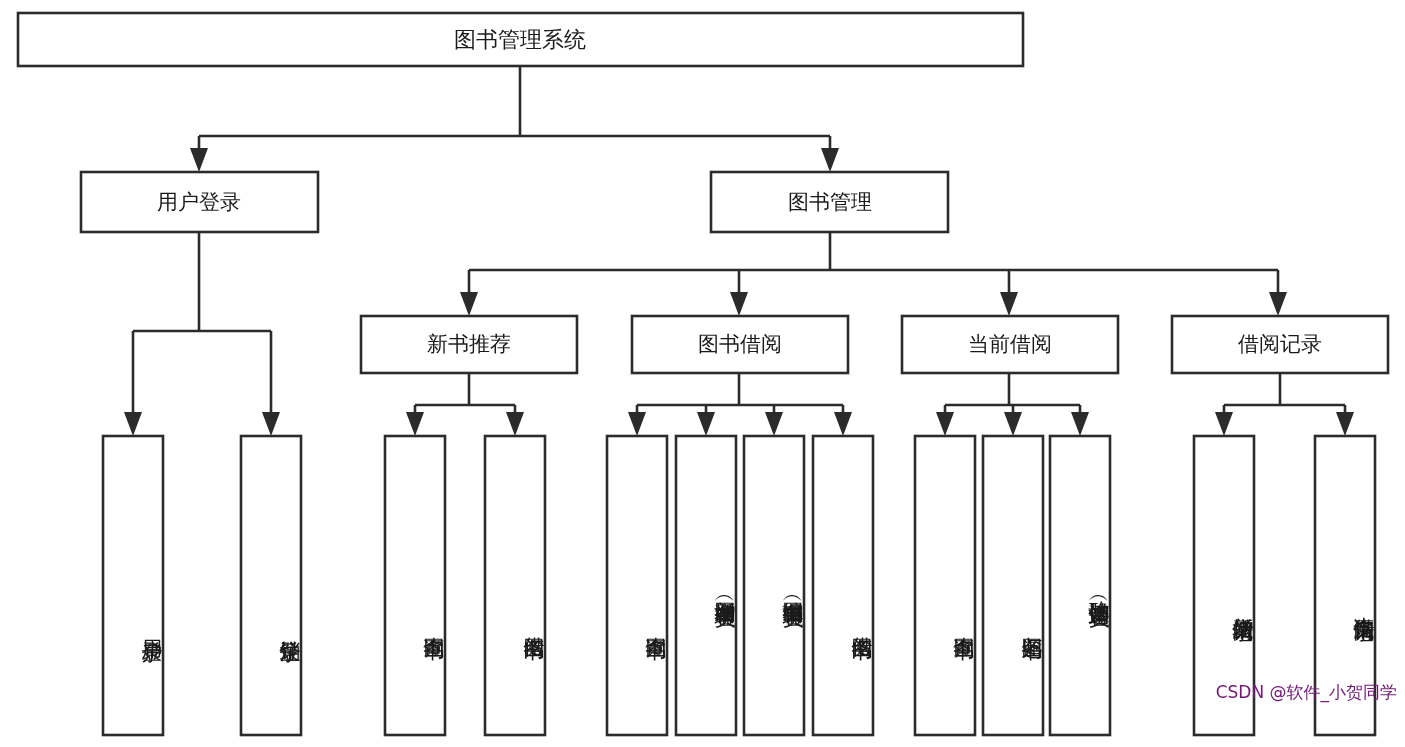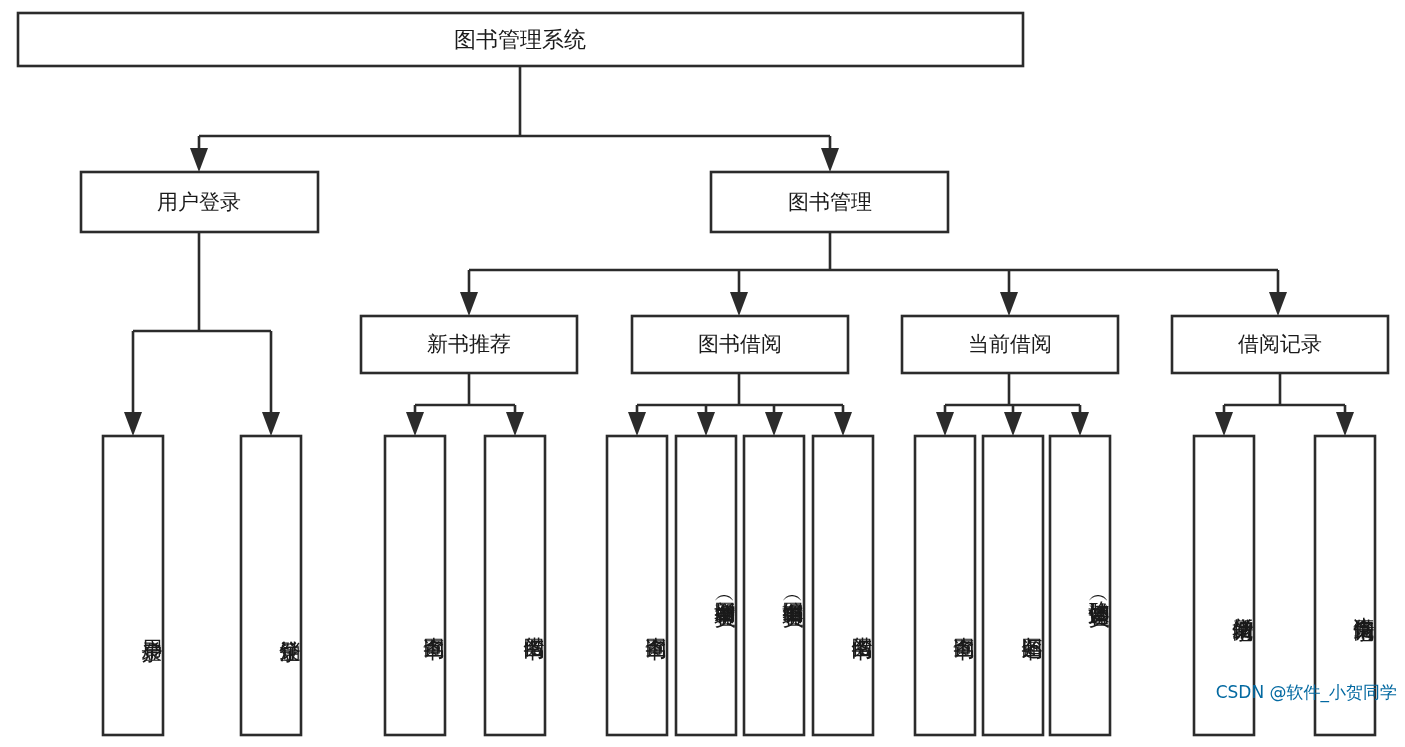--- a/index.html
+++ b/index.html
@@ -78,7 +78,7 @@
     bottom: 4px;
     font-family: "DejaVu Sans", "Liberation Sans", sans-serif;
     font-size: 17px;
-    color: #0369a1;
+    color: #701a75;
     white-space: nowrap;
     user-select: none;
   }

